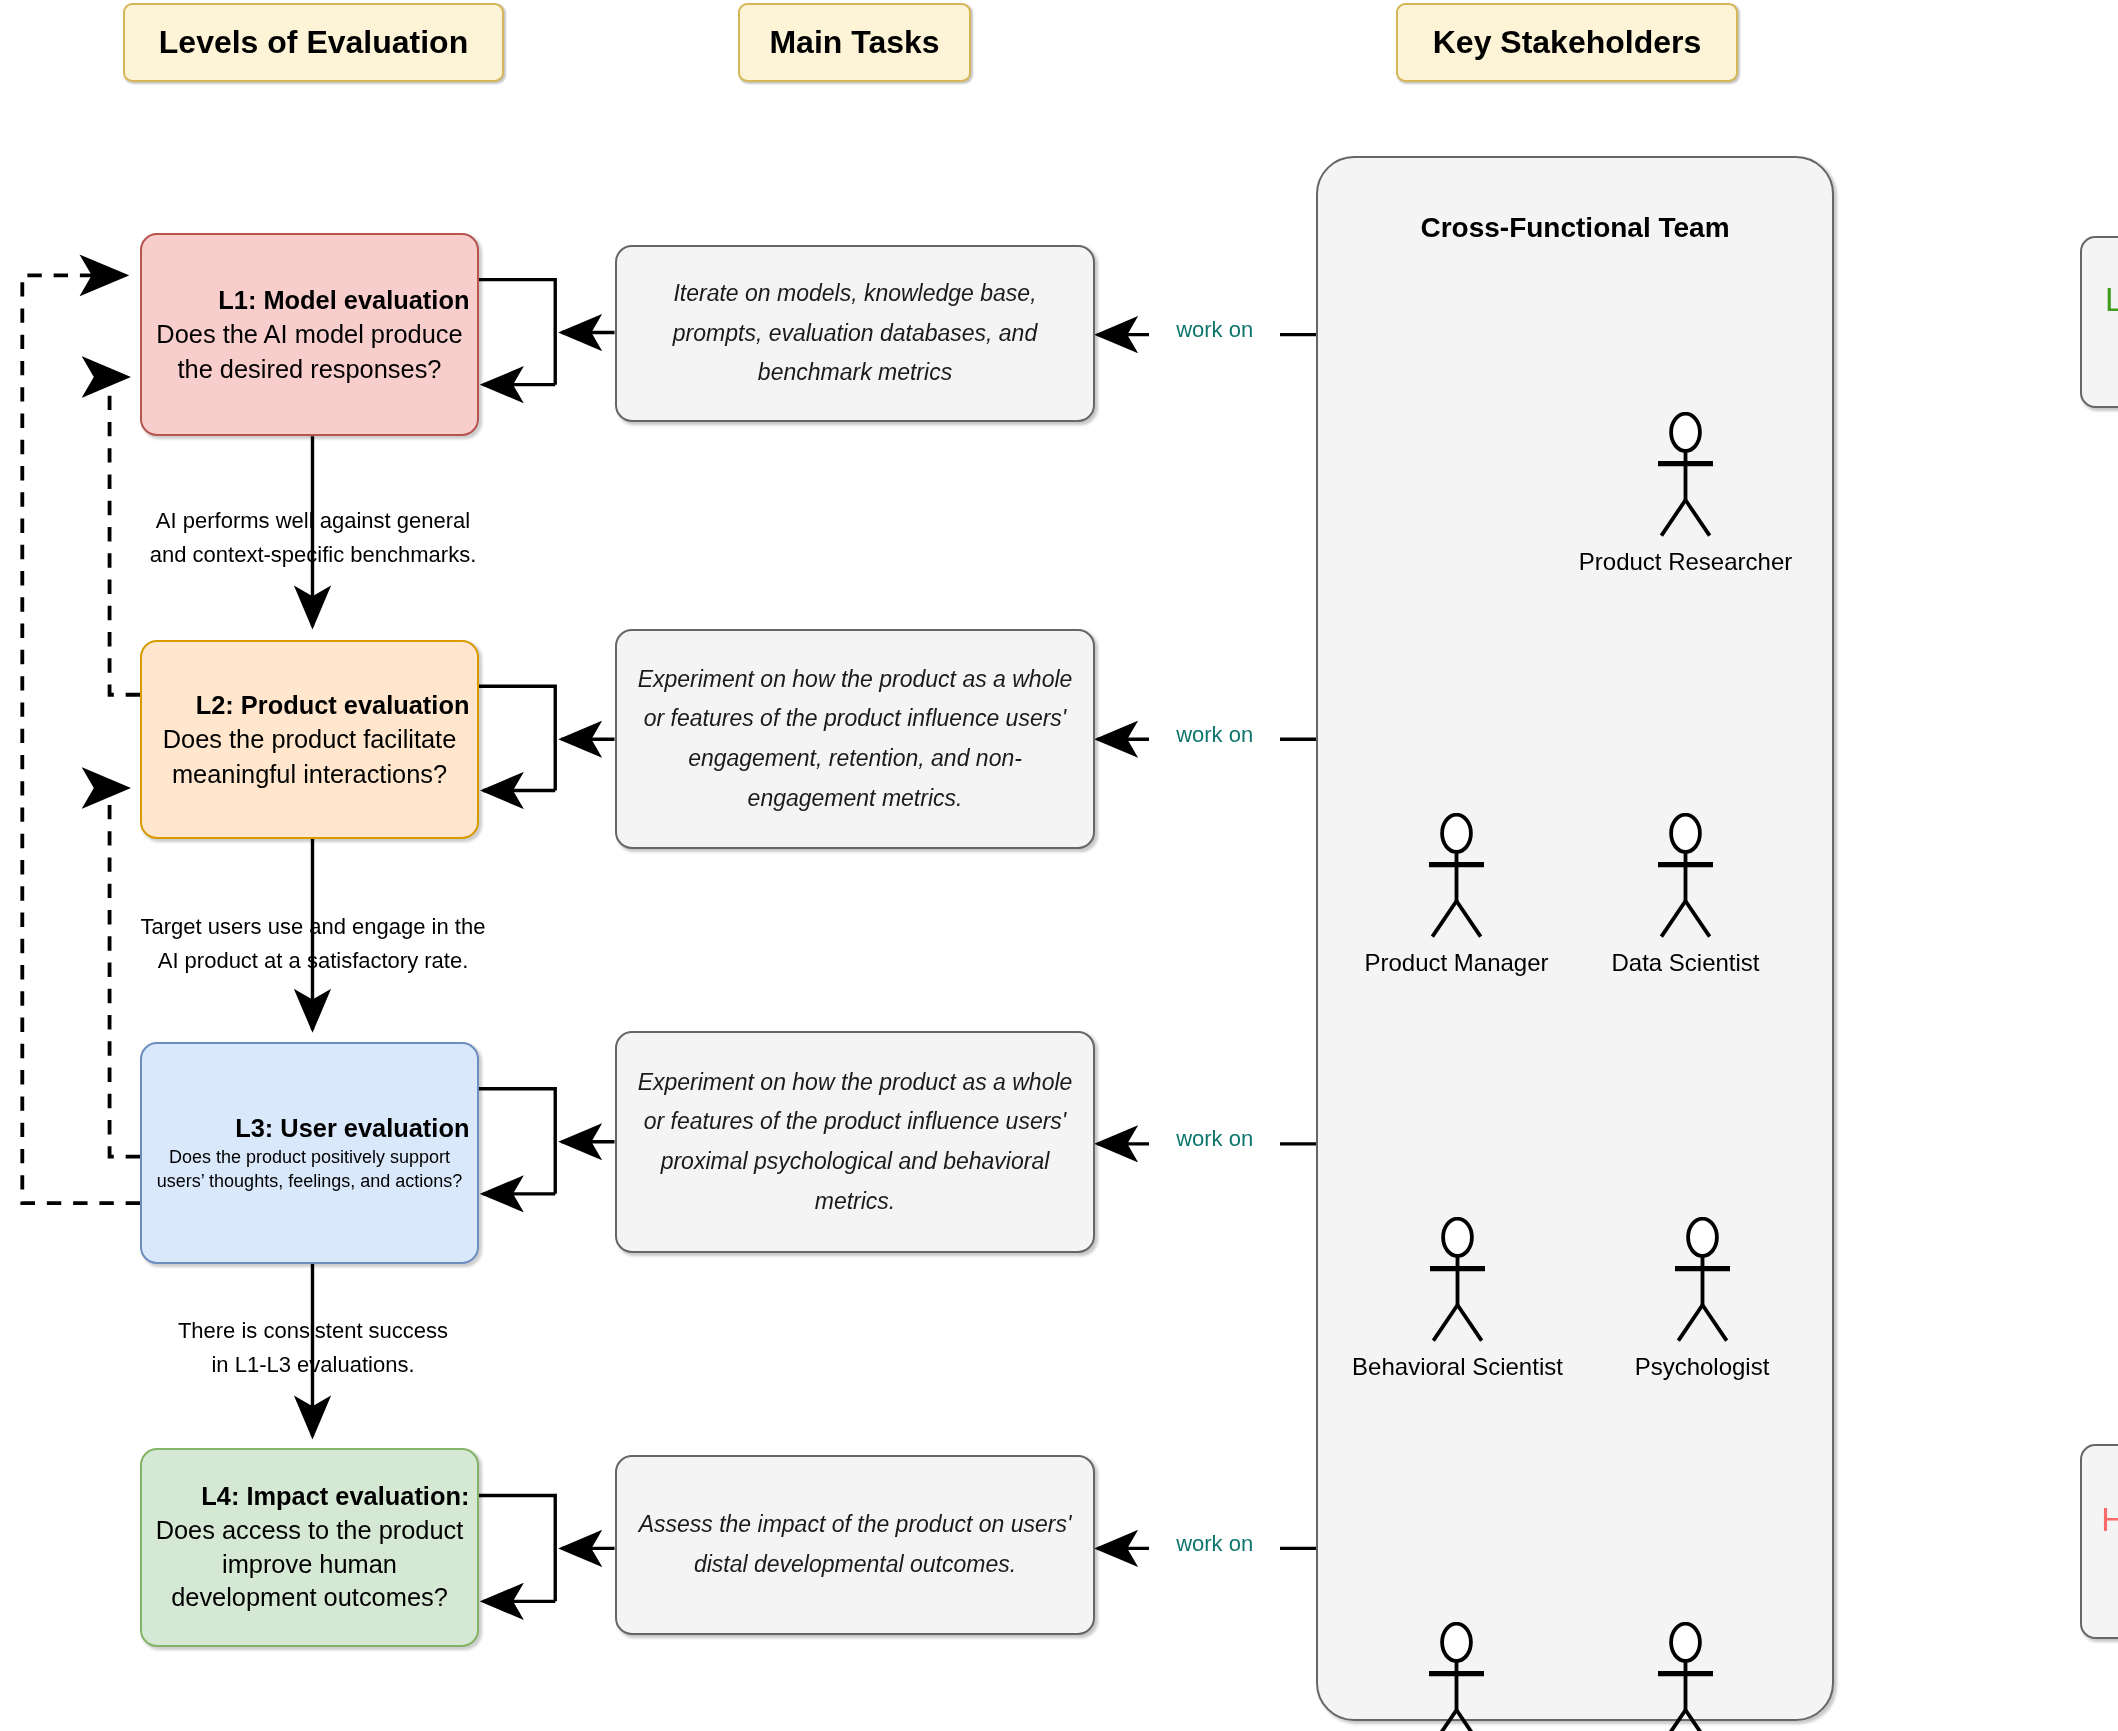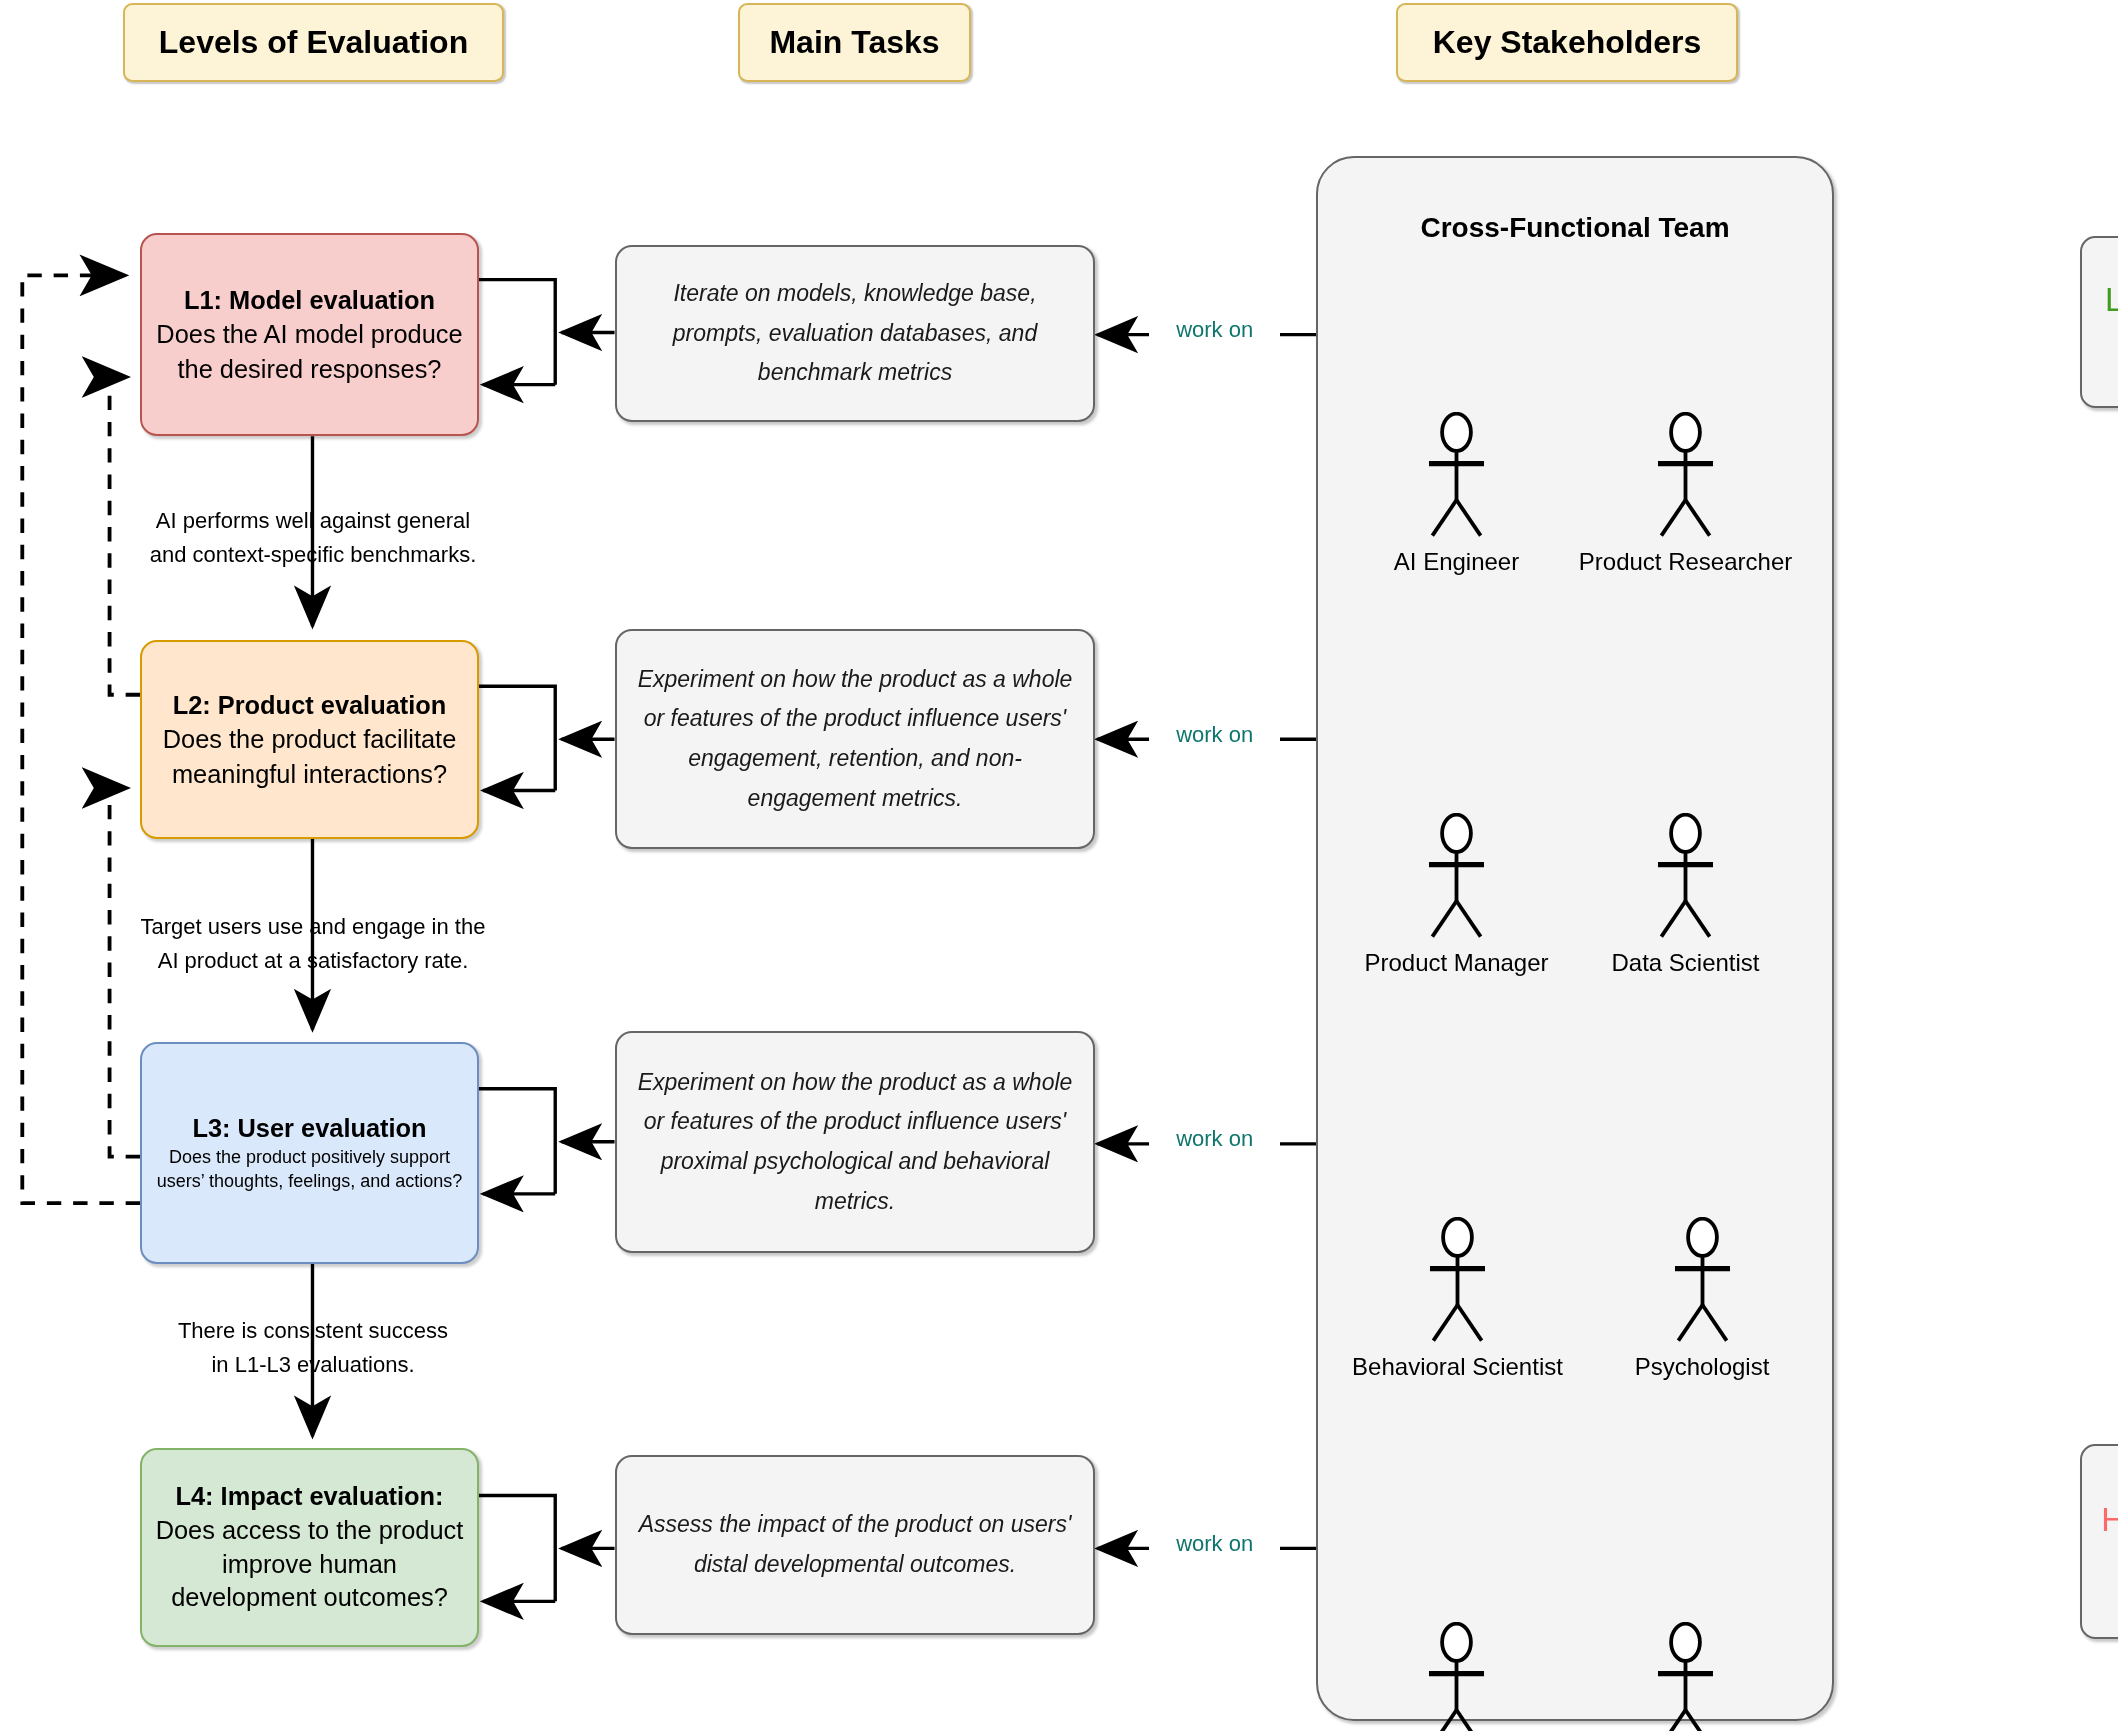--- a/index.html
+++ b/index.html
@@ -21,7 +21,7 @@
   .lvbox{
     position:absolute;
     border-radius:17px;
-    display:flex;flex-direction:column;align-items:center;justify-content:center;
+    display:flex;flex-direction:column;align-items:flex-end;justify-content:center;
     text-align:center;color:#000;
     box-shadow:2.5px 2.5px 3px rgba(0,0,0,0.20);
     padding:4.2px 7.6px;

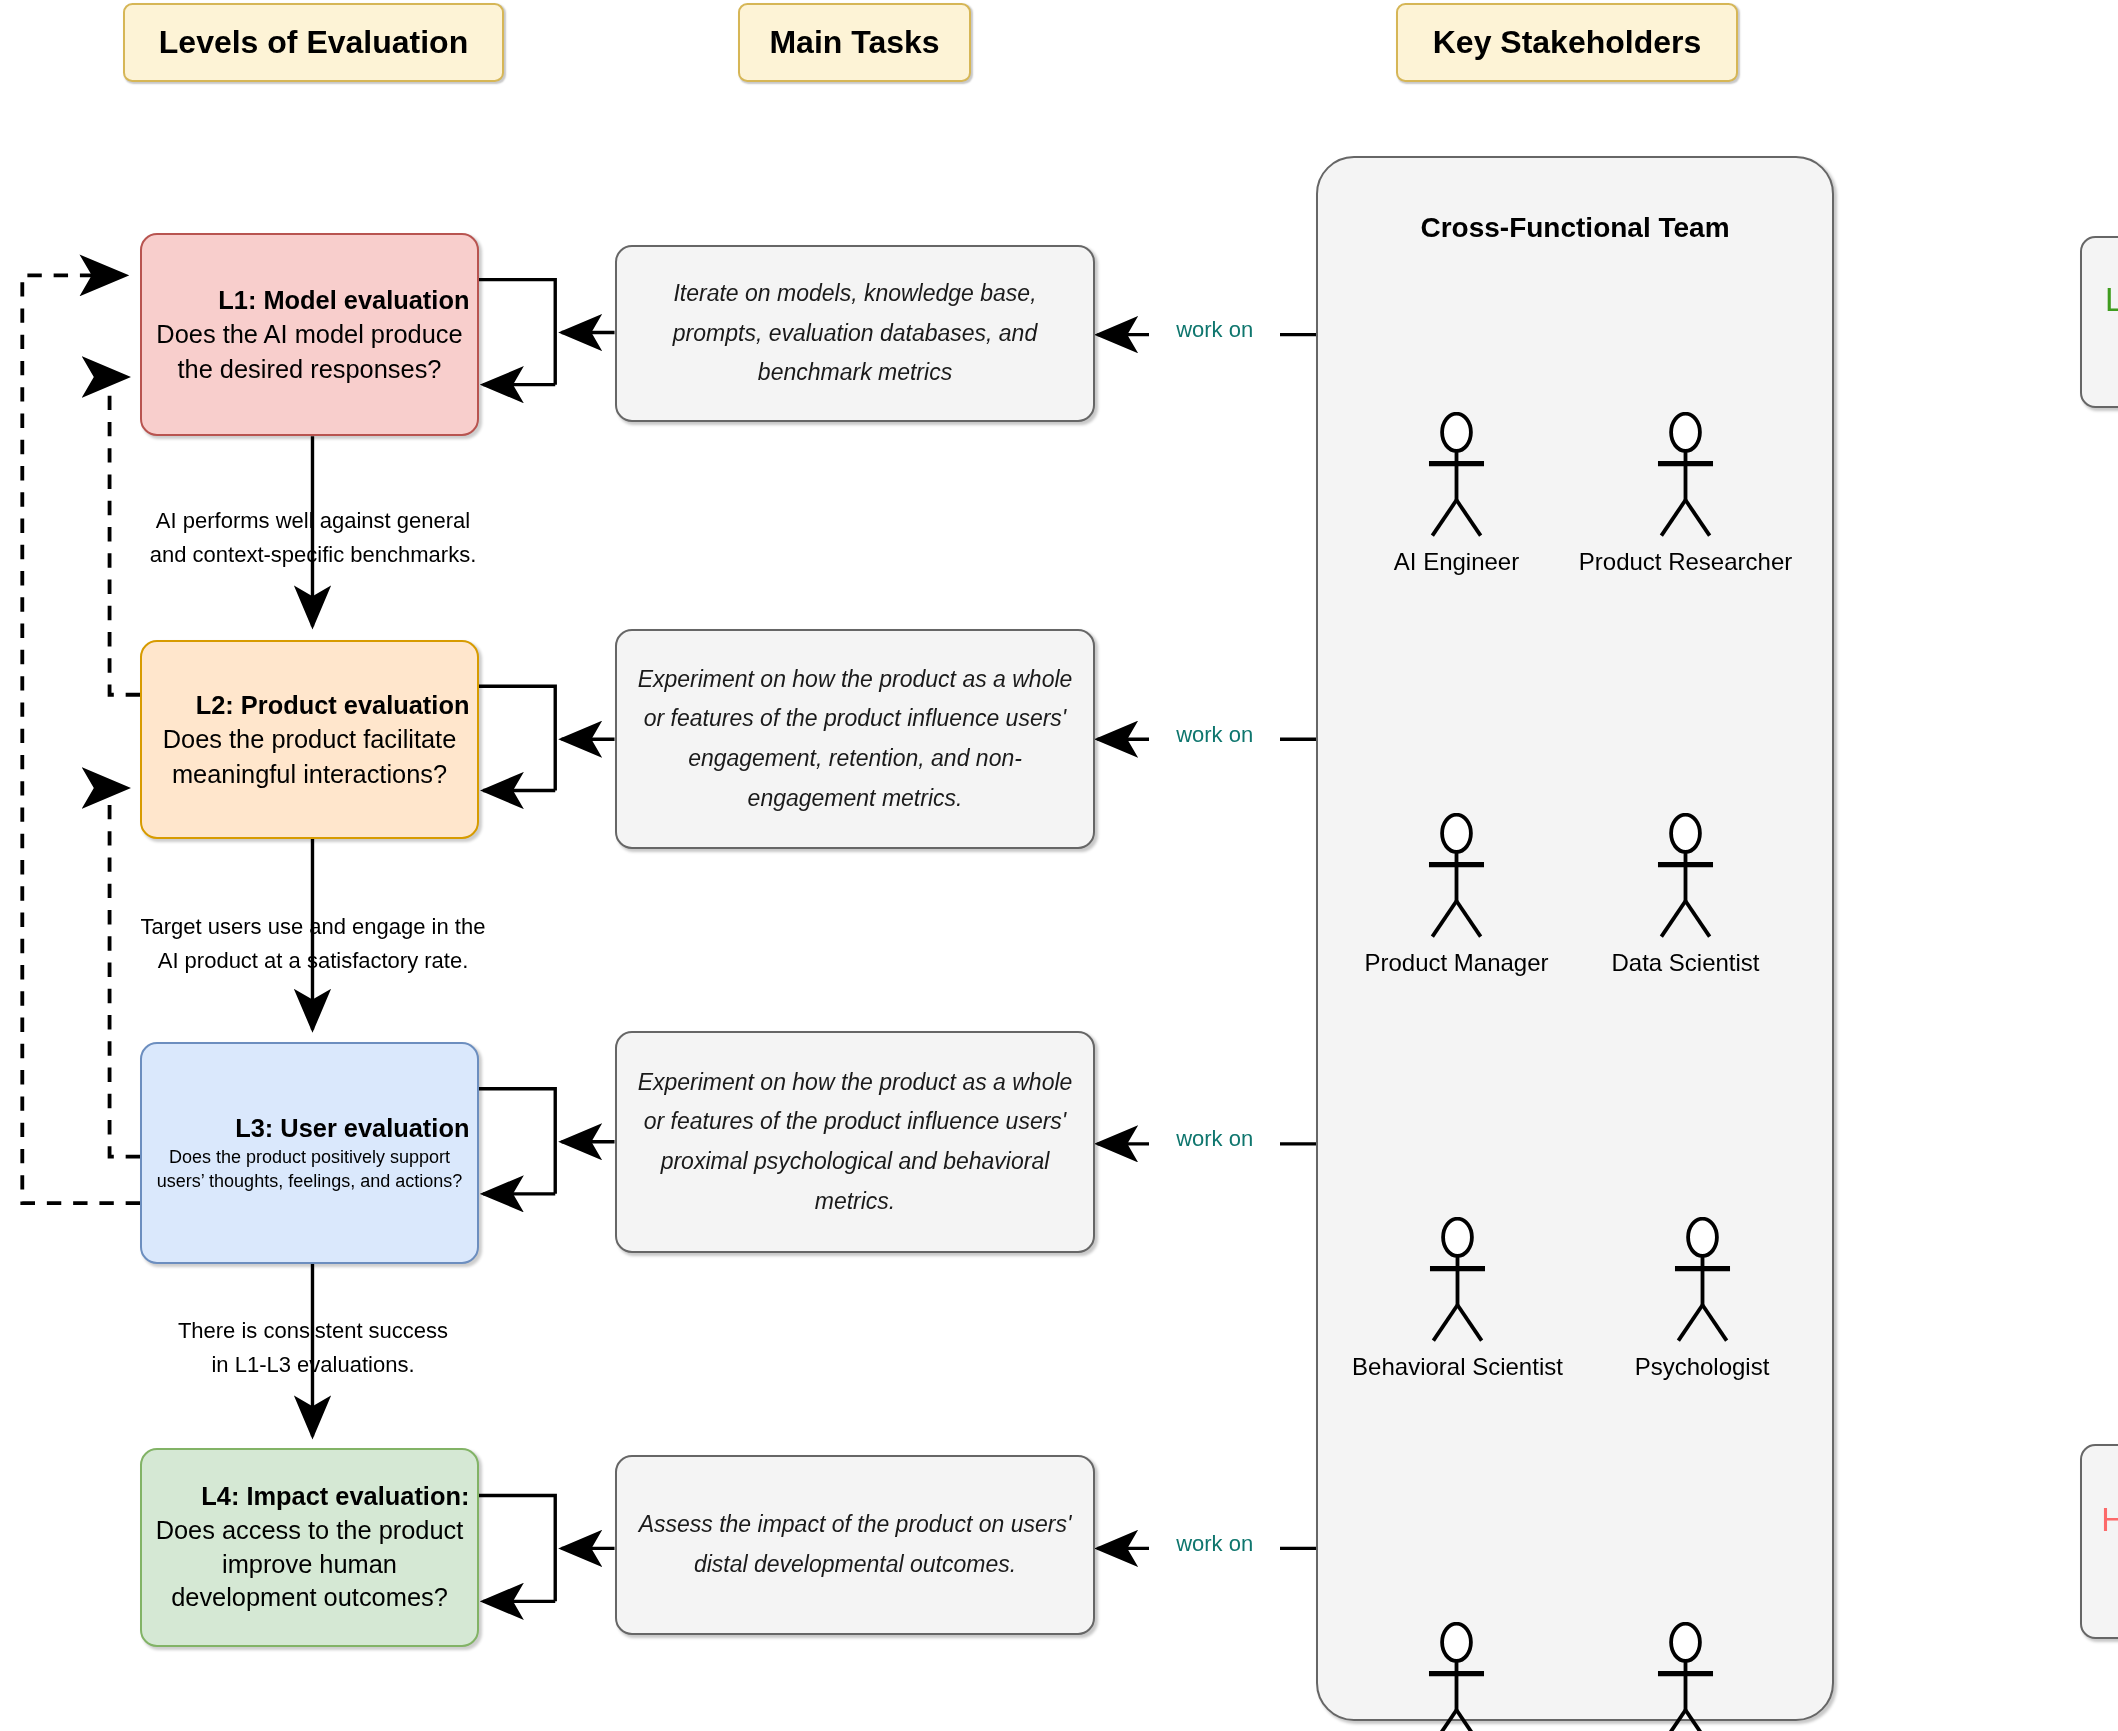--- a/index.html
+++ b/index.html
@@ -216,16 +216,6 @@
   <div class="teampanel" style="left:1316px;top:156px;width:518px;height:1565px;">
     <div class="team-title" style="top:54px;font-size:28px;">Cross-Functional Team</div>
 
-    <div class="person" style="left:54px;top:254px;width:169px;">
-      <svg width="81" height="127" viewBox="0 0 190 300">
-        <ellipse cx="95" cy="48" rx="34" ry="44" fill="#fff" stroke="#000" stroke-width="9"></ellipse>
-        <line x1="95" y1="92" x2="95" y2="208" stroke="#000" stroke-width="9"></line>
-        <line x1="30" y1="122" x2="160" y2="122" stroke="#000" stroke-width="12"></line>
-        <line x1="95" y1="208" x2="38" y2="292" stroke="#000" stroke-width="9"></line>
-        <line x1="95" y1="208" x2="152" y2="292" stroke="#000" stroke-width="9"></line>
-      </svg>
-      <div class="plabel" style="font-size:24px;">AI Engineer</div>
-    </div>
     <div class="person" style="left:266px;top:254px;width:203px;">
       <svg width="81" height="127" viewBox="0 0 190 300">
         <ellipse cx="95" cy="48" rx="34" ry="44" fill="#fff" stroke="#000" stroke-width="9"></ellipse>

